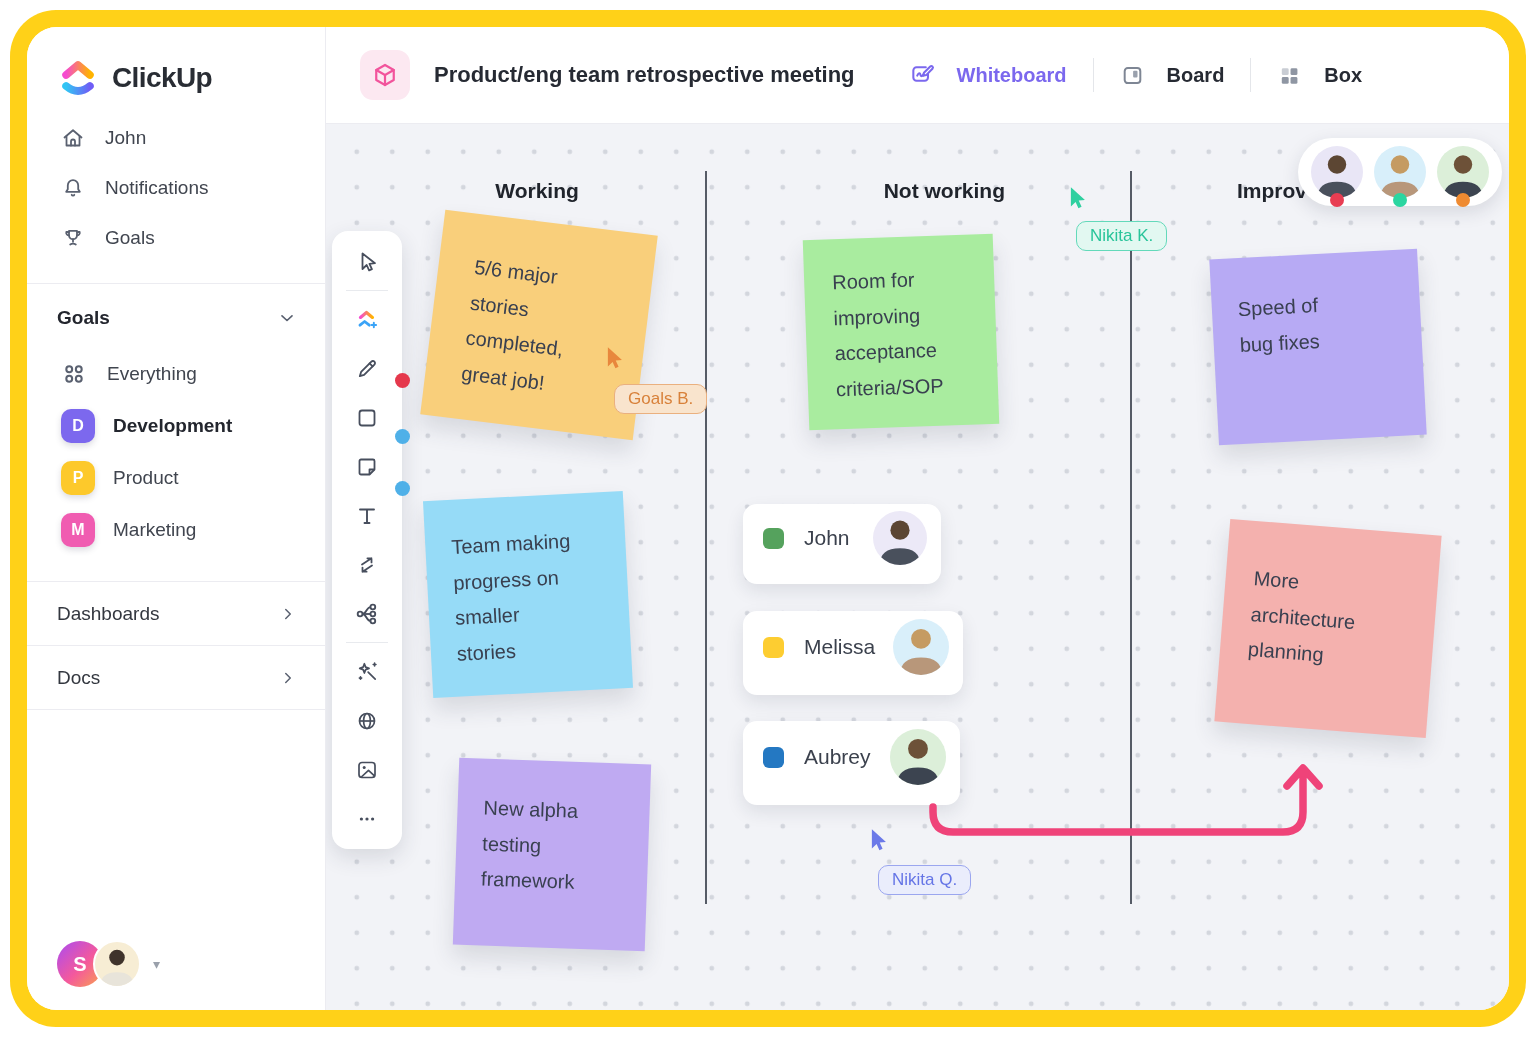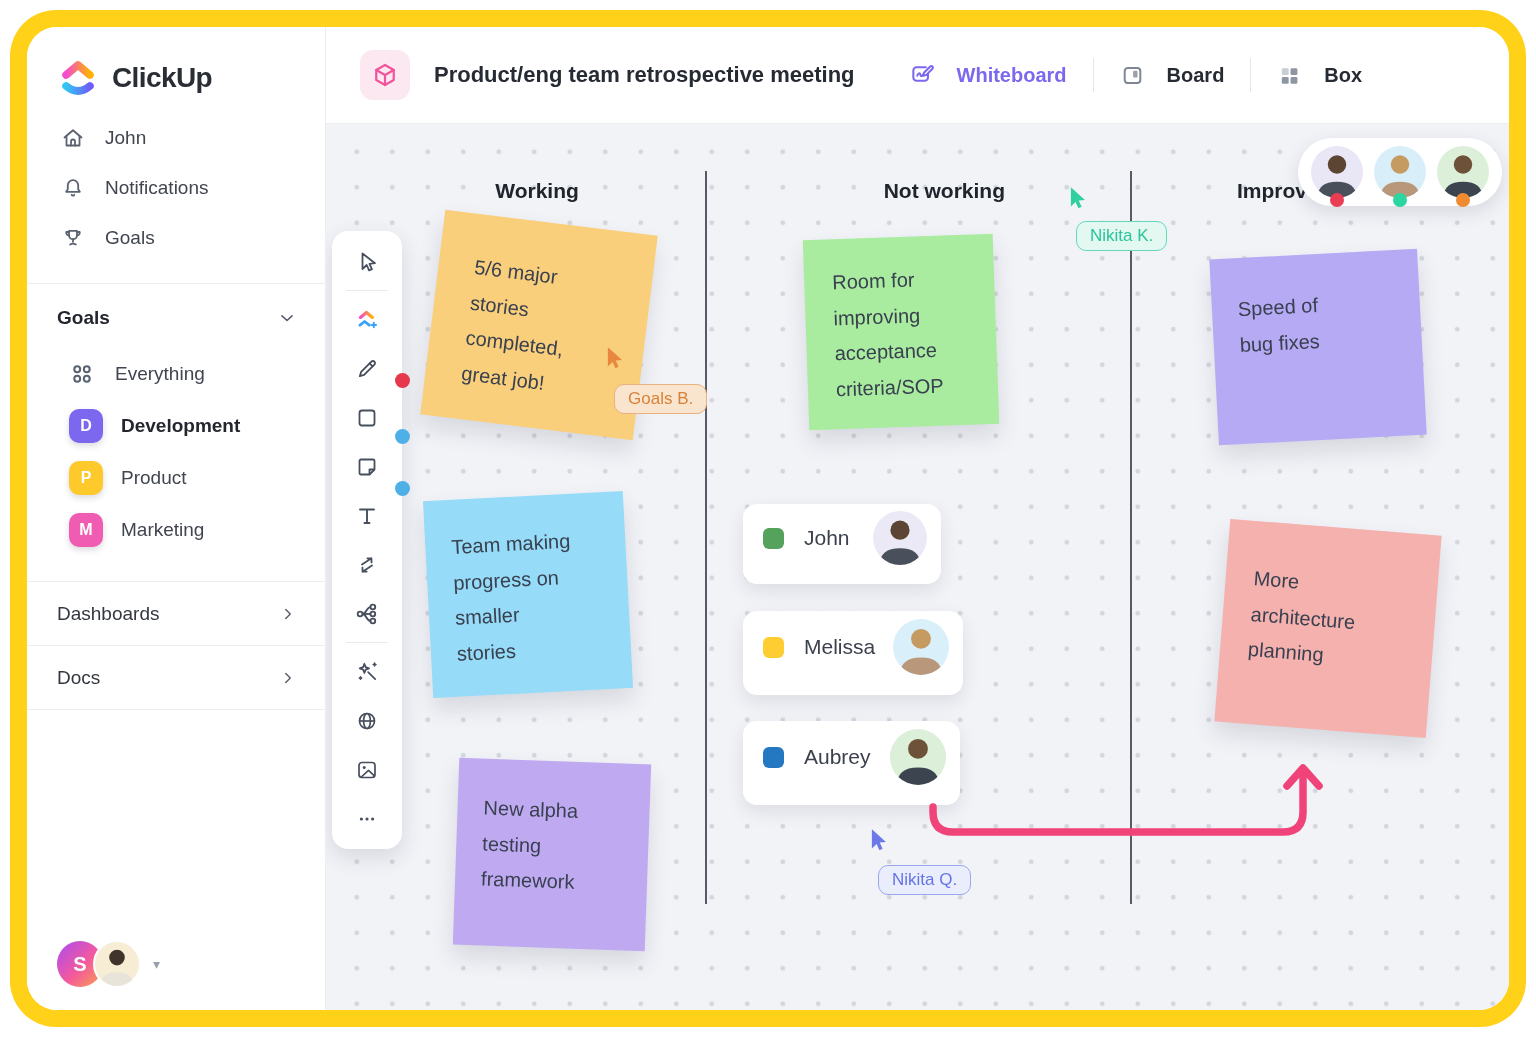--- a/index.html
+++ b/index.html
@@ -18,7 +18,7 @@
   .sb-divider { height:1px; background:#ececf1; margin-top:20px; }
   .spaces-header { margin-top:16px; height:36px; display:flex; align-items:center; justify-content:space-between; padding:0 28px 0 30px; }
   .spaces-header .lbl { font-size:19px; font-weight:700; color:#23262e; }
-  .space-list { margin-top:12px;margin-left:8px; }
+  .space-list { margin-top:12px; }
   .space-item { display:flex; align-items:center; gap:18px; height:52px; padding-left:34px; cursor:pointer; }
   .space-item.first { gap:20px; }
   .badge { width:34px; height:34px; border-radius:10px; display:flex; align-items:center; justify-content:center; color:#fff; font-size:16px; font-weight:700; box-shadow:0 3px 6px rgba(60,60,90,.18); }

